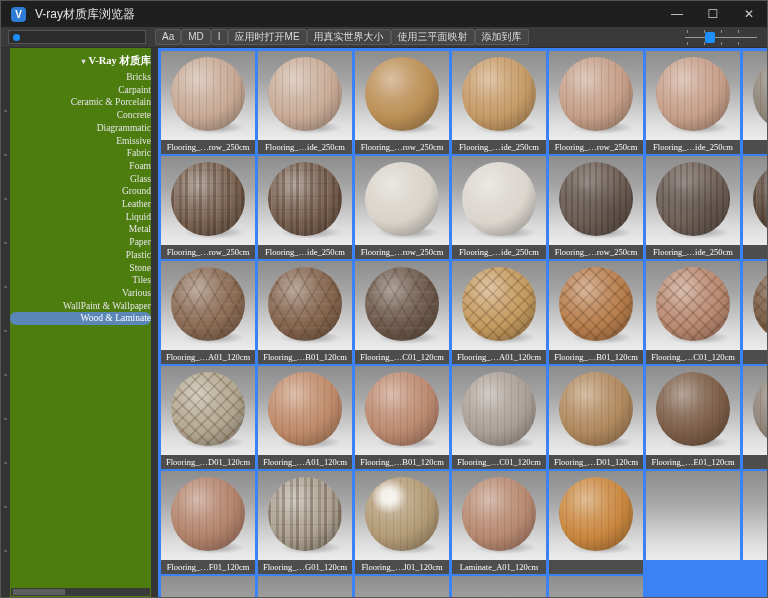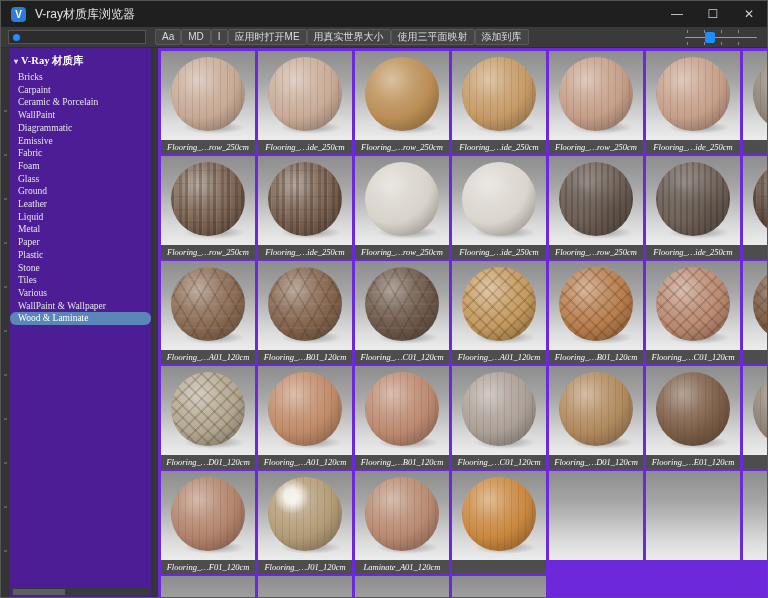--- a/index.html
+++ b/index.html
@@ -43,8 +43,8 @@
   .left-strip::before { content:""; position:absolute; left:3px; top:20px; bottom:20px; width:3px;
       background:repeating-linear-gradient(180deg,transparent 0 42px,#606060 42px 44px); }
 
-  .sidebar { width:141px; background:#4c1d95; position:relative;
-             font-family:"Liberation Serif", serif; overflow:hidden; }
+  .sidebar { width:141px; background:#4d7c0f; position:relative;
+             font-family:"Liberation Serif", serif; overflow:hidden;text-align:right; }
   .root-item { color:#ffffff; font-weight:bold; font-size:10.5px; padding:6px 0 3px 4px;
                white-space:nowrap; }
   .root-item .tri { font-size:8px; margin-right:3px; color:#ddd; }

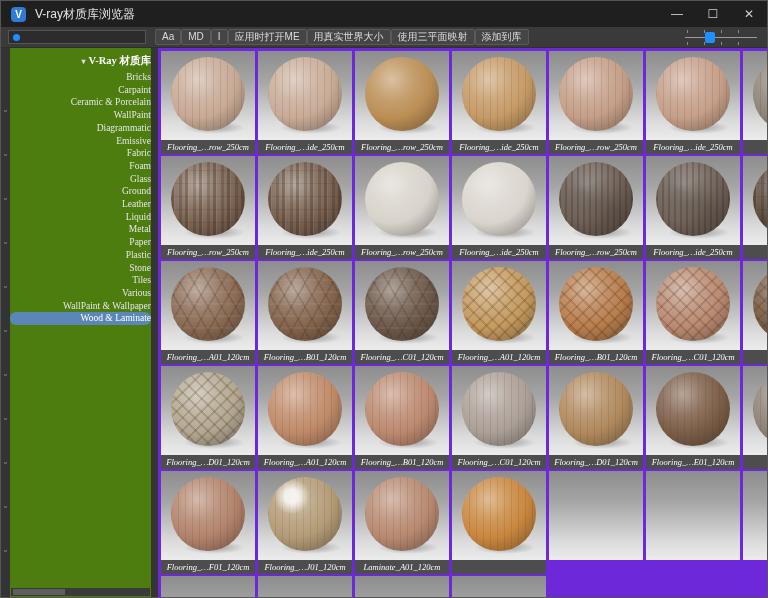--- a/index.html
+++ b/index.html
@@ -133,7 +133,7 @@
           <div class="side-item">Bricks</div>
           <div class="side-item">Carpaint</div>
           <div class="side-item">Ceramic &amp; Porcelain</div>
-          <div class="side-item">WallPaint</div>
+          <div class="side-item">Concrete</div>
           <div class="side-item">Diagrammatic</div>
           <div class="side-item">Emissive</div>
           <div class="side-item">Fabric</div>

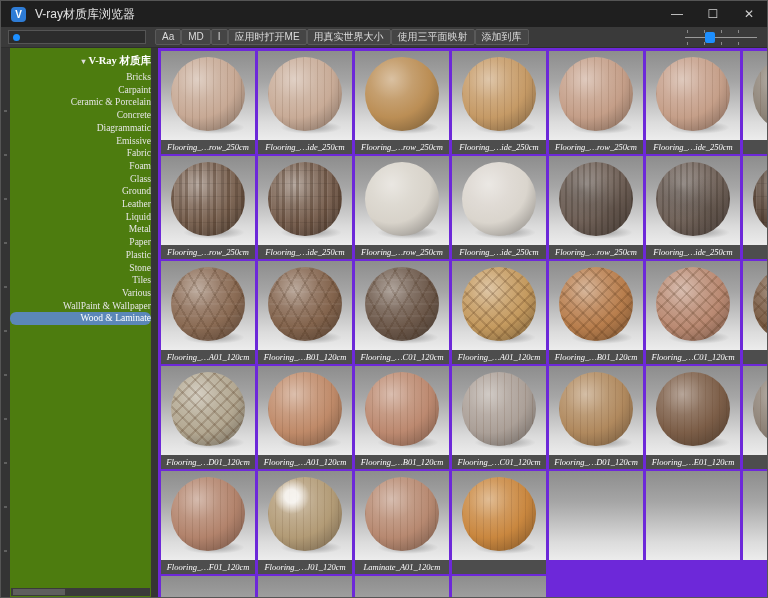--- a/index.html
+++ b/index.html
@@ -57,7 +57,7 @@
   .splitter { width:7px; background:#353535; }
 
   
-  .content { flex:1; background:#6d28d9; overflow:hidden; position:relative;font-style:italic; }
+  .content { flex:1; background:#3b82f6; overflow:hidden; position:relative; }
   .grid { display:grid; grid-template-columns:repeat(7,94px); grid-auto-rows:103px;
           gap:2px 3px; padding:3px 0 0 3px; }
   .tile { width:94px; height:103px; display:flex; flex-direction:column; }

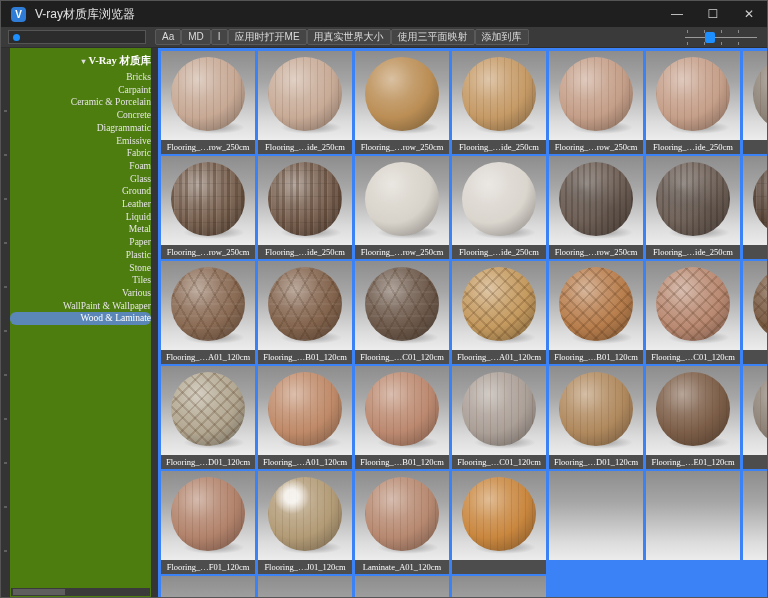--- a/index.html
+++ b/index.html
@@ -418,6 +418,15 @@
           <div class="tile">
             <div class="timg">
               <div class="shadow"></div>
+              <div class="sphere" style="background: radial-gradient(circle at 36% 30%, rgb(210, 204, 195) 0%, rgb(185, 176, 162) 30%, rgb(173, 162, 146) 55%, rgb(130, 122, 110) 82%, rgb(95, 89, 80) 100%);">
+                <div class="pat pat-mixed"></div>
+              </div>
+            </div>
+            <div class="tlabel">Flooring_…G01_120cm</div>
+          </div>
+          <div class="tile">
+            <div class="timg">
+              <div class="shadow"></div>
               <div class="sphere" style="background: radial-gradient(circle at 36% 30%, rgb(213, 200, 180) 0%, rgb(190, 170, 139) 30%, rgb(178, 155, 118) 55%, rgb(134, 116, 89) 82%, rgb(98, 85, 65) 100%);">
                 <div class="pat pat-gloss"></div>
               </div>

